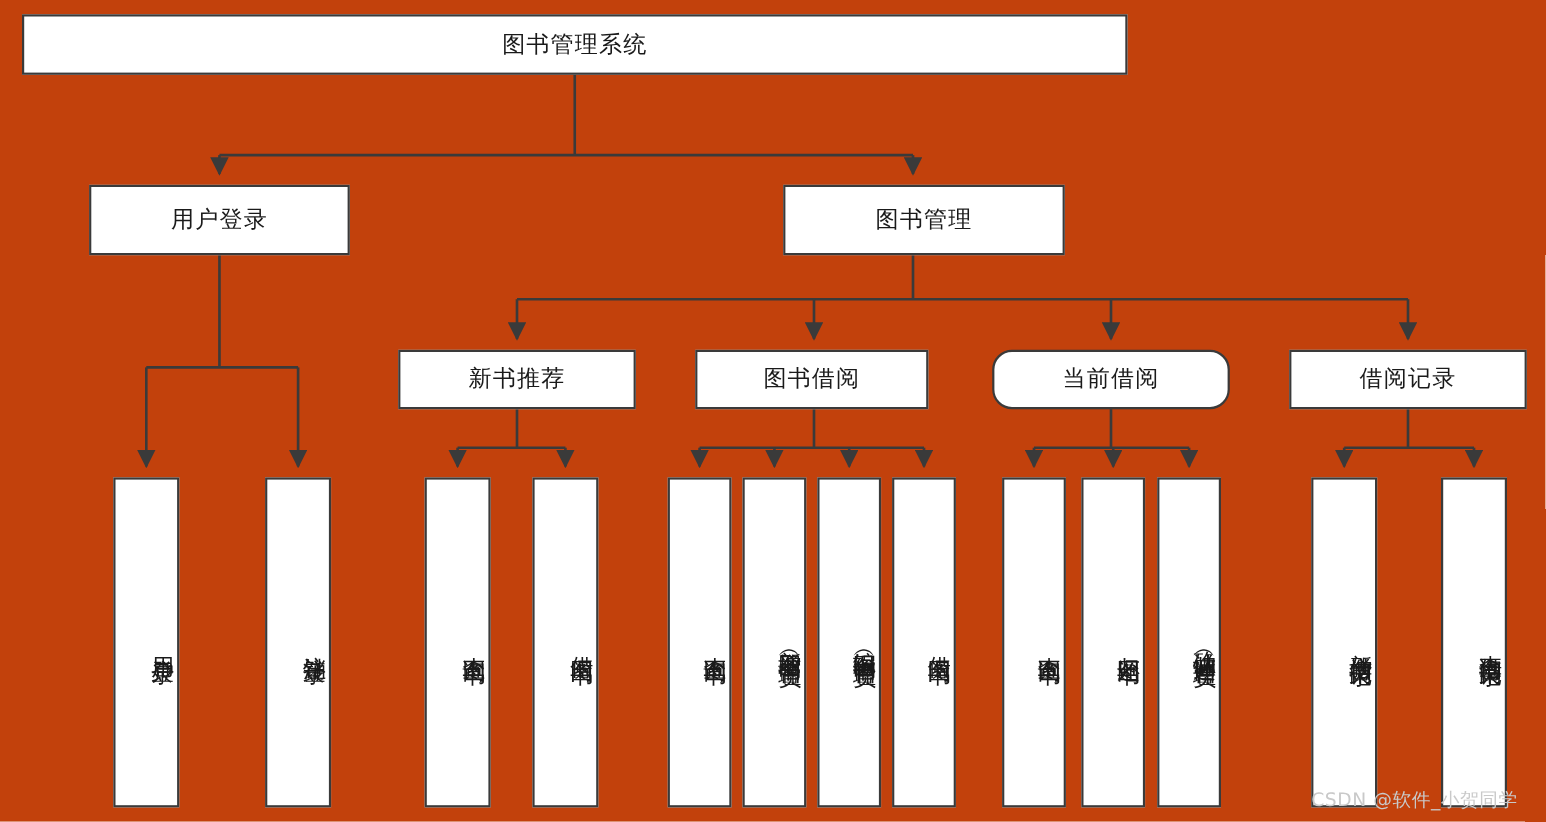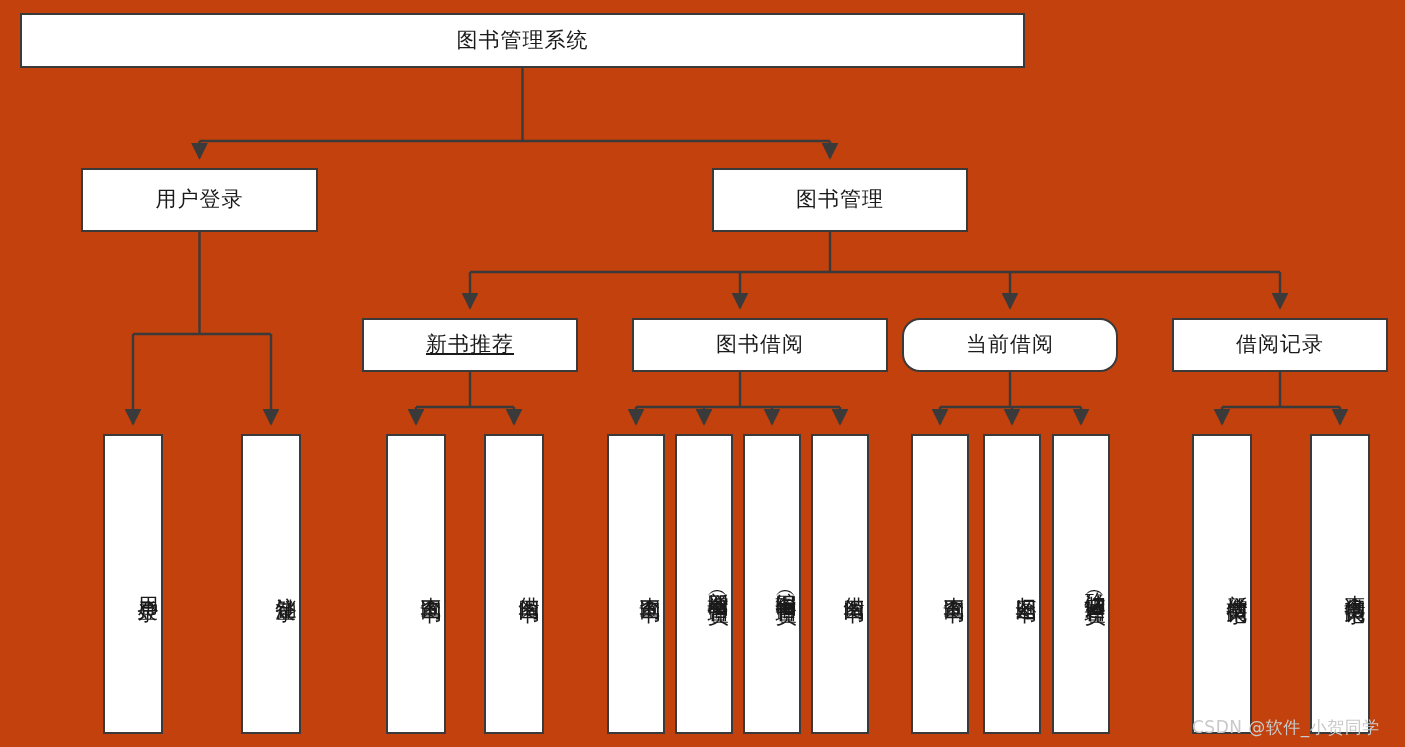--- a/index.html
+++ b/index.html
@@ -131,7 +131,7 @@
     <span>图书管理</span>
   </div>
 
-  <div class="node horiz" id="node-l3-0" style="left: 362px; top: 318px; width: 216px; height: 54px; text-decoration: underline;">
+  <div class="node horiz" id="node-l3-0" style="left: 362px; top: 318px; width: 216px; height: 54px;">
     <span>新书推荐</span>
   </div>
   <div class="node horiz" id="node-l3-1" style="left: 632px; top: 318px; width: 256px; height: 54px;">

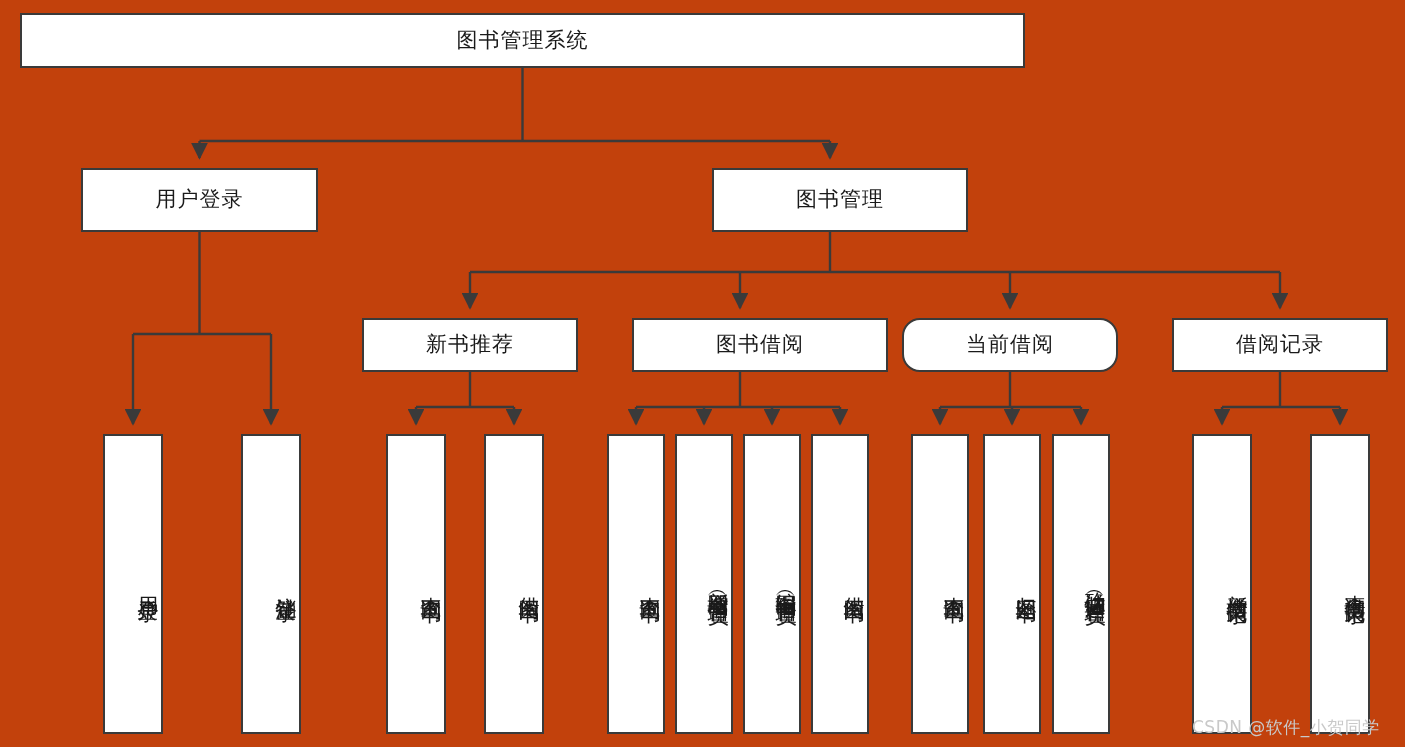--- a/index.html
+++ b/index.html
@@ -134,7 +134,7 @@
   <div class="node horiz" id="node-l3-0" style="left: 362px; top: 318px; width: 216px; height: 54px;">
     <span>新书推荐</span>
   </div>
-  <div class="node horiz" id="node-l3-1" style="left: 632px; top: 318px; width: 256px; height: 54px;">
+  <div class="node horiz" id="node-l3-1" style="left: 632px; top: 318px; width: 212px; height: 54px;">
     <span>图书借阅</span>
   </div>
   <div class="node horiz" id="node-l3-2" style="left: 902px; top: 318px; width: 216px; height: 54px; border-radius: 18px;">

